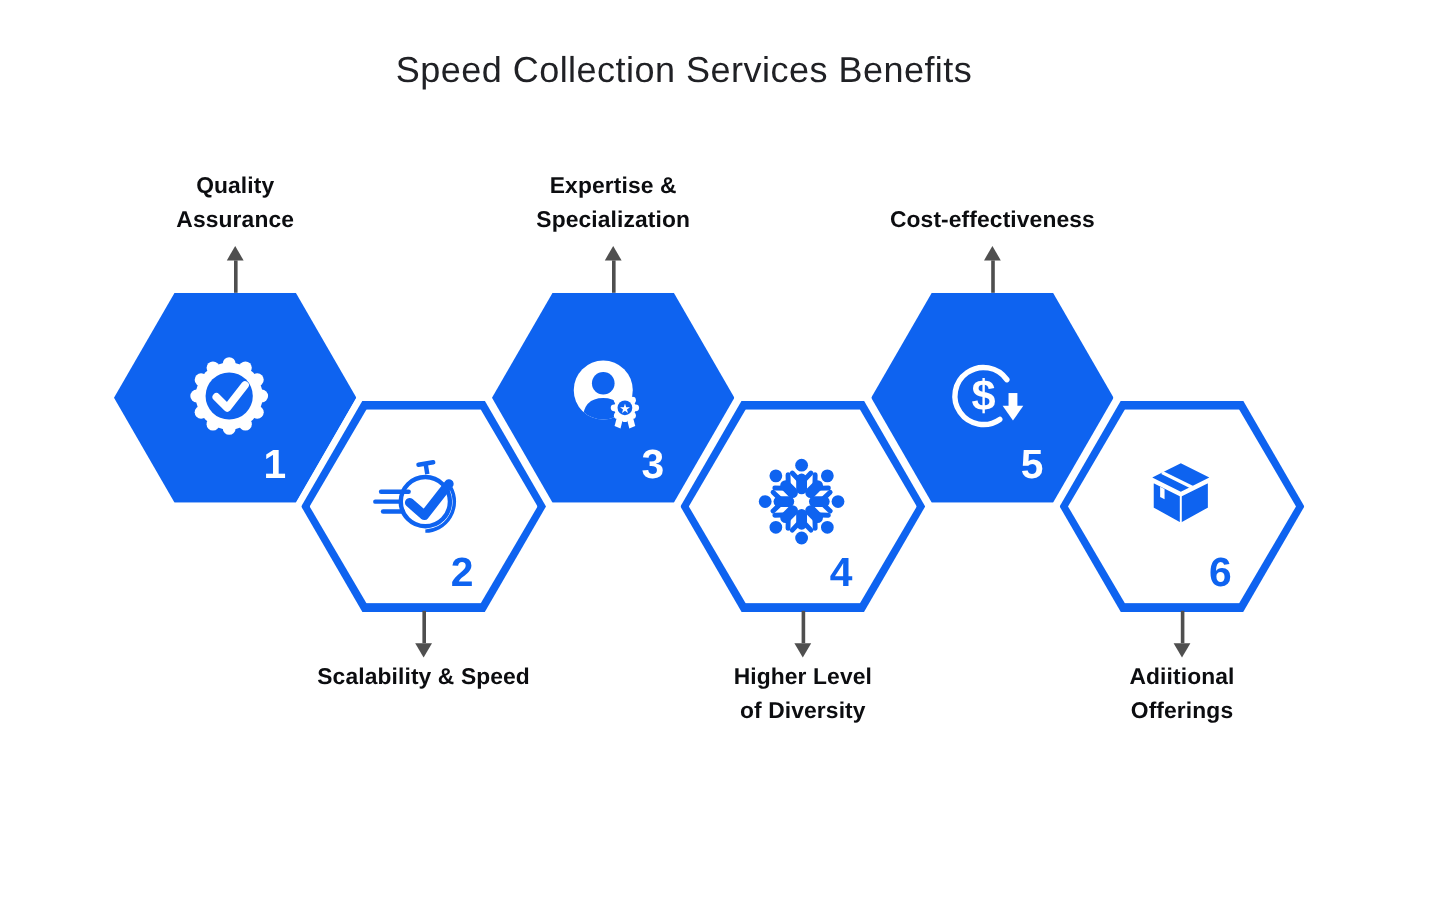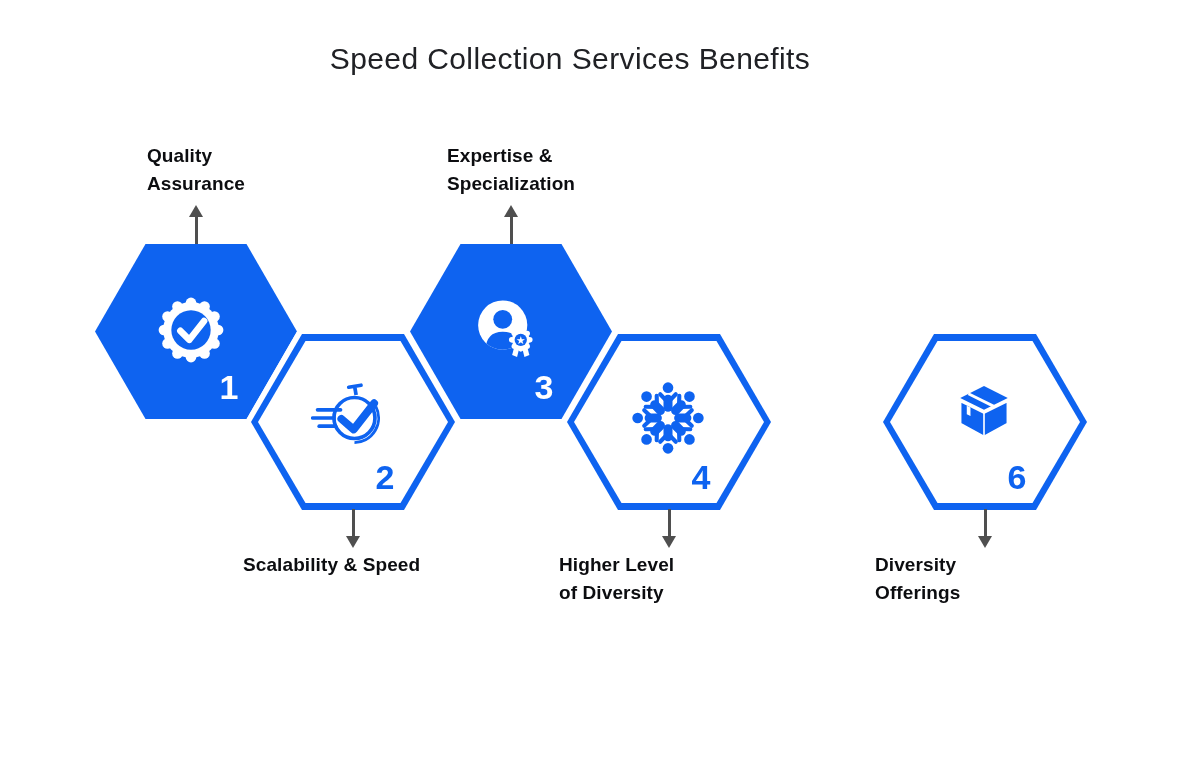--- a/index.html
+++ b/index.html
@@ -23,7 +23,7 @@
   .group.down{z-index:3;} .group.up{z-index:1;}
 
   .label{
-    position:absolute; left:0; width:220px; text-align:left;
+    position:absolute; left:0; width:220px; text-align:center;
     font-size:19px; font-weight:bold; line-height:28px; color:var(--ink);
     white-space:pre-line; letter-spacing:.1px;
   }

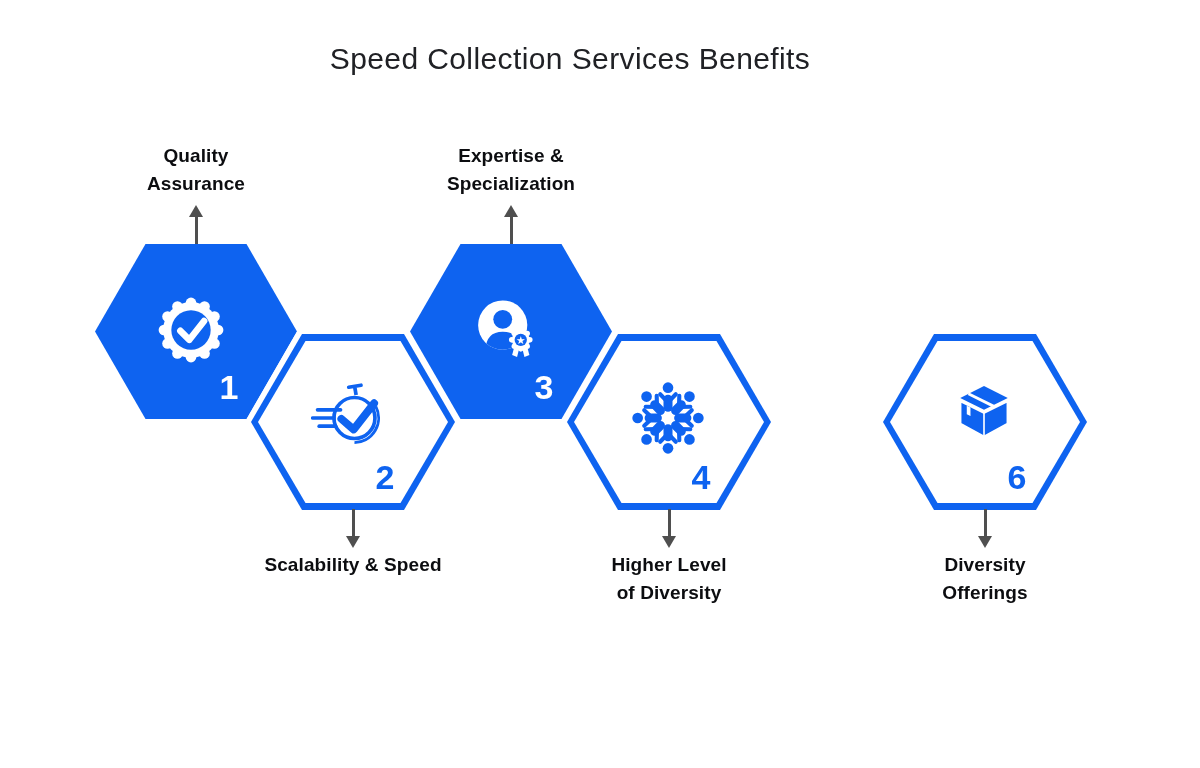--- a/index.html
+++ b/index.html
@@ -204,6 +204,24 @@
 of Diversity</div>
   </section>
 
+  <section class="group up" style="left:717px">
+    <div class="label top">Cost-effectiveness</div>
+    <div class="arrow up-arrow">
+      <div class="head-up"></div>
+        <div class="shaft"></div>
+    </div>
+    <div class="hex">
+      <span class="icon">
+        <svg viewBox="0 0 100 100">
+          <path d="M70.8 33.4 A29 29 0 1 0 63.6 73.8" fill="none" stroke="#ffffff" stroke-width="5.5" stroke-linecap="round"></path>
+          <text x="47" y="64" text-anchor="middle" font-size="44" font-weight="bold" fill="#ffffff" font-family="Liberation Sans, sans-serif">$</text>
+          <rect x="72.5" y="47" width="9" height="14" fill="#ffffff"></rect>
+          <polygon points="66.5,60 87.5,60 77,75" fill="#ffffff"></polygon>
+        </svg>
+      </span>
+      <span class="num">5</span>
+    </div>
+  </section>
 
   <section class="group down" style="left:875px">
     <div class="hex">

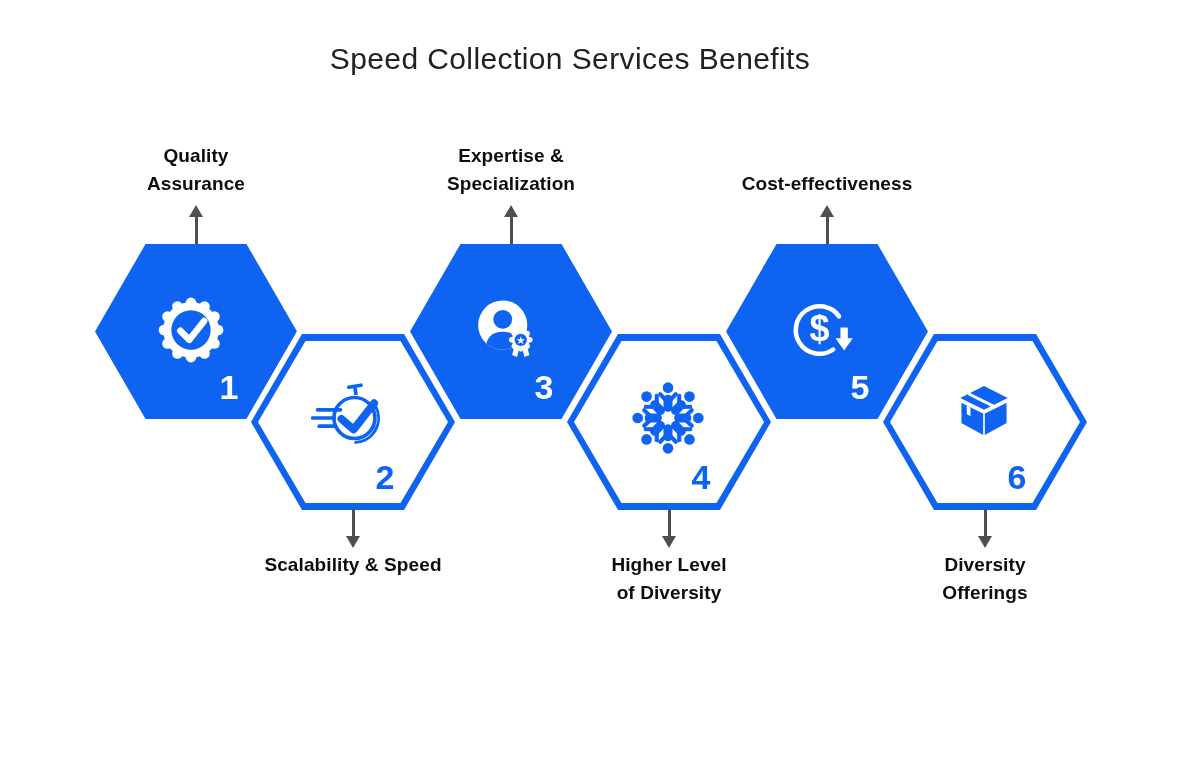--- a/index.html
+++ b/index.html
@@ -242,7 +242,7 @@
       <div class="shaft"></div>
         <div class="head-down"></div>
     </div>
-    <div class="label bottom">Diversity
+    <div class="label bottom">Adiitional
 Offerings</div>
   </section>
 

